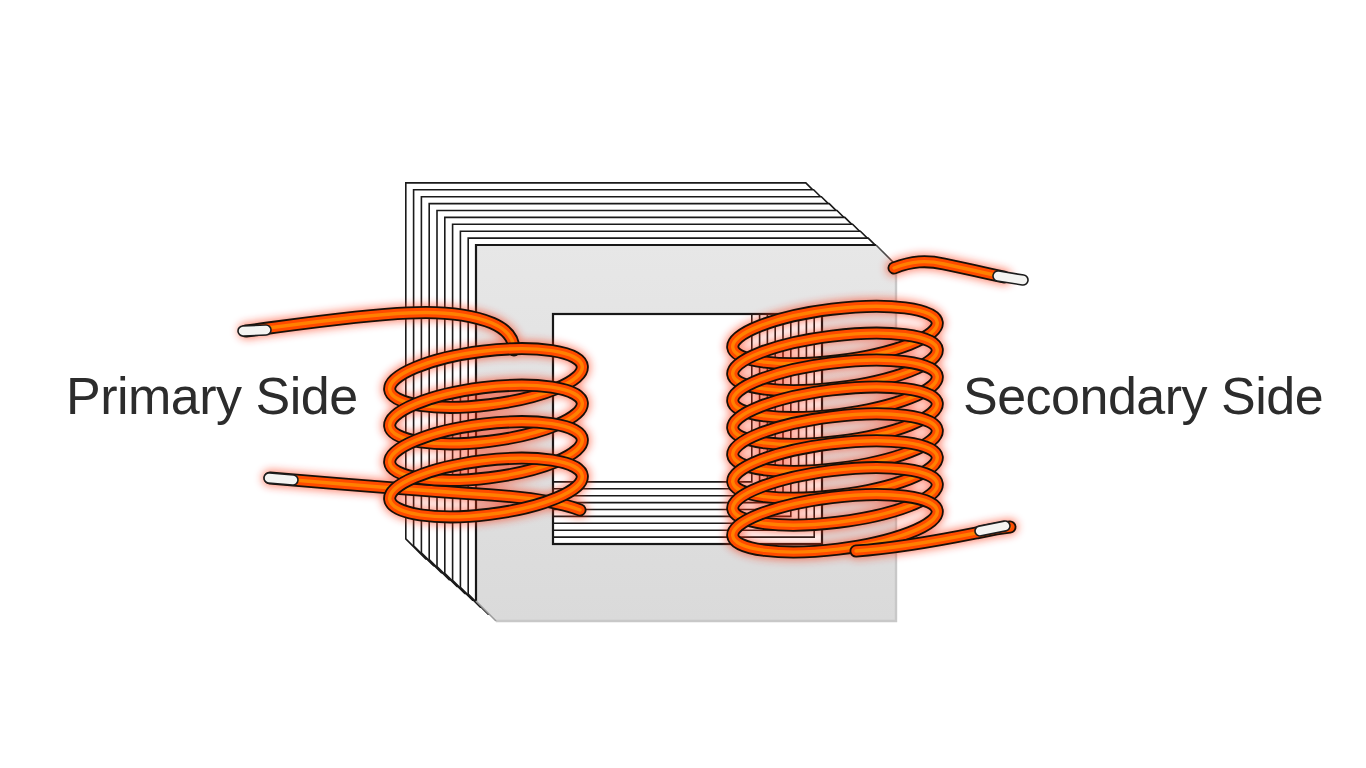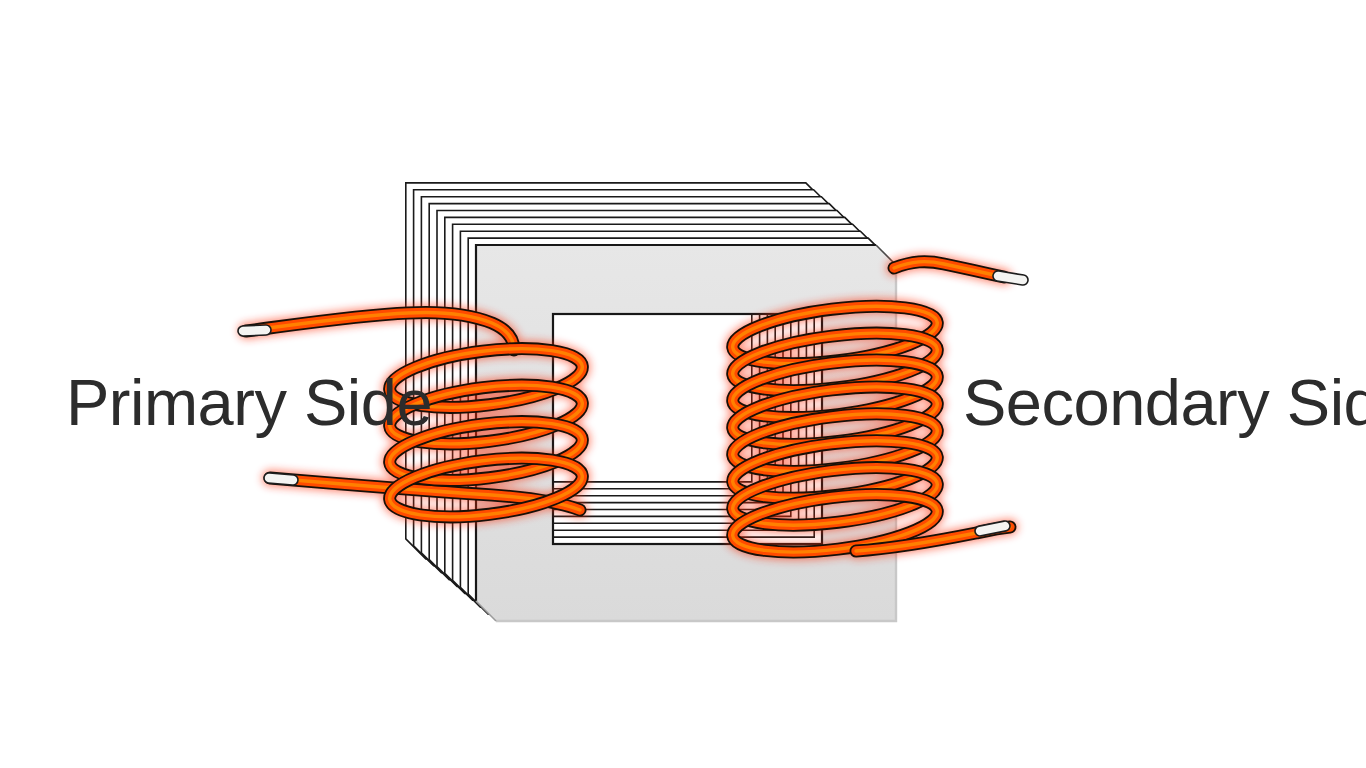--- a/index.html
+++ b/index.html
@@ -9,7 +9,7 @@
   .side-label{
     position:absolute;
     top:370px;
-    font-size:65px;
+    font-size:52px;
     line-height:1;
     letter-spacing:-0.5px;
     color:#2c2c2c;

